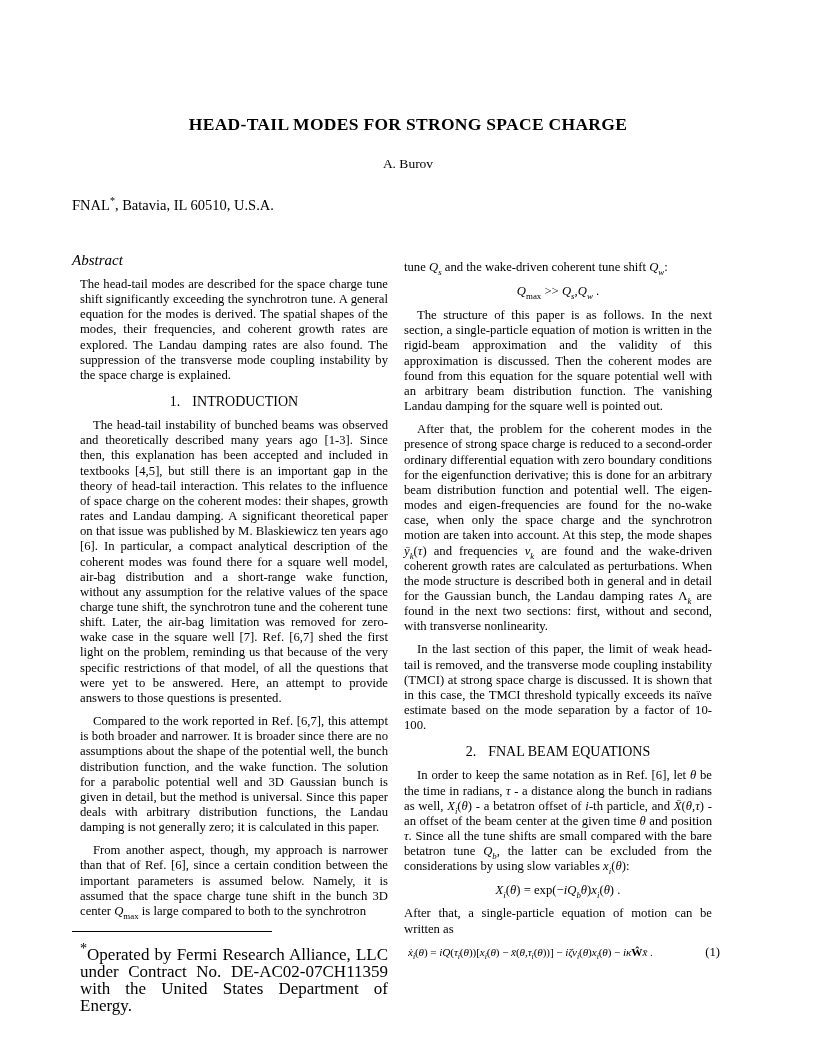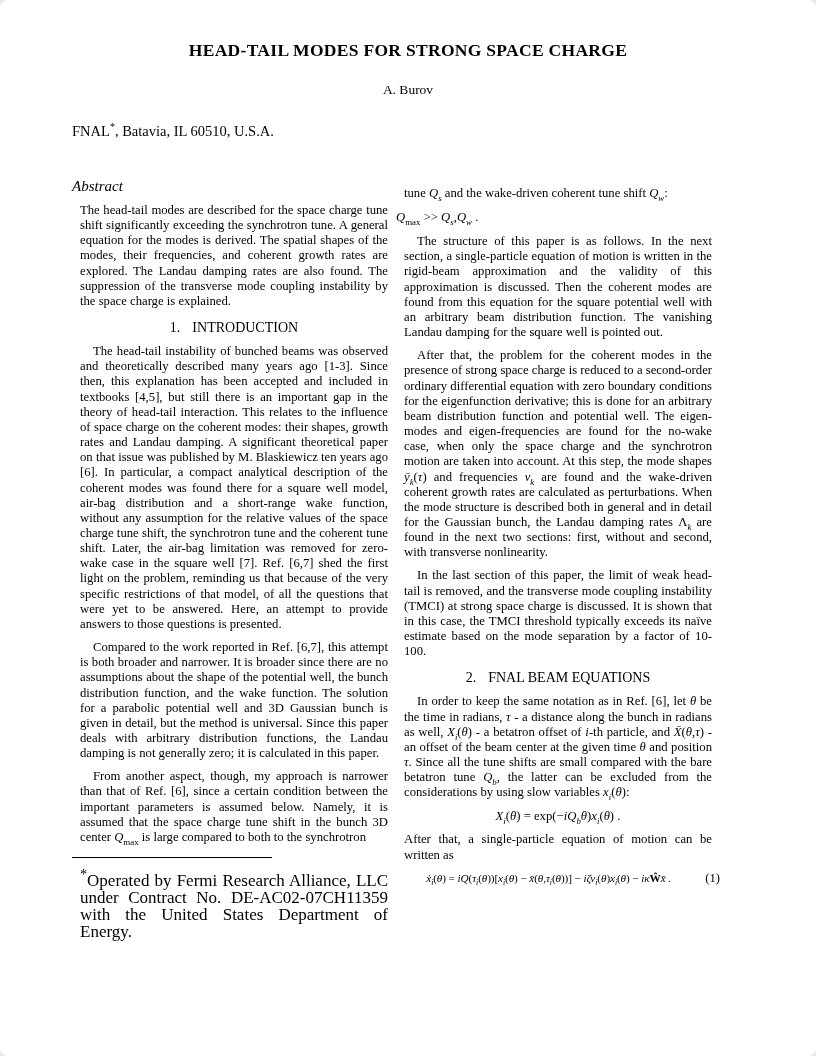--- a/index.html
+++ b/index.html
@@ -11,9 +11,8 @@
     font-family:"Liberation Serif","DejaVu Serif",serif;
     color:#000;
     box-sizing:border-box;
-    padding:40px 72px 0 72px;
+    padding:114px 72px 0 72px;
     overflow:hidden;
-    border-radius:8px;
   }
   .title{
     font-size:17.5px;font-weight:bold;text-align:center;

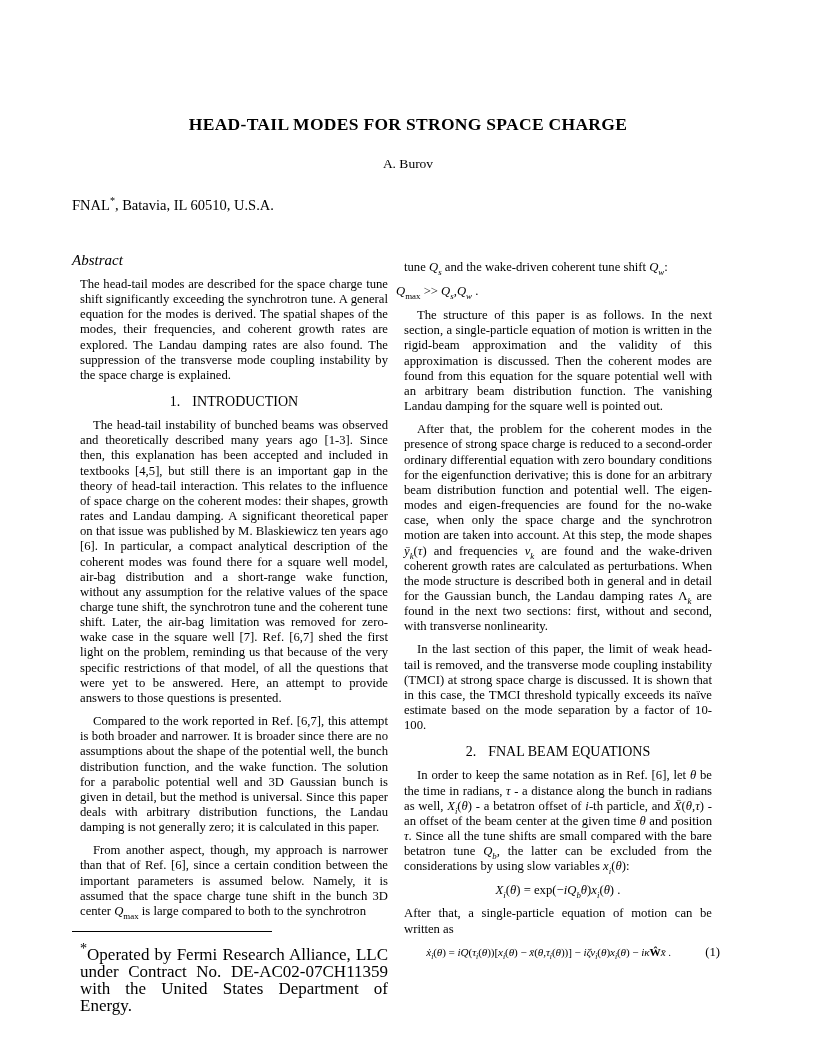--- a/index.html
+++ b/index.html
@@ -35,7 +35,7 @@
     margin:11px 0 7px 0;
   }
   h3.sec .sec-num{margin-right:12px;}
-  .ineq{font-size:12.7px;line-height:17px;text-align:left;margin:1px 0 2px 0;}
+  .ineq{font-size:12.7px;line-height:17px;text-align:center;margin:1px 0 2px 0;}
   .eqline{display:flex;align-items:baseline;margin:3px 0 3px 0;}
   .eq-center{flex:1;text-align:center;font-size:12.7px;line-height:16px;}
   .eq1{display:flex;align-items:baseline;margin:4px 0 0 0;text-align:center;}

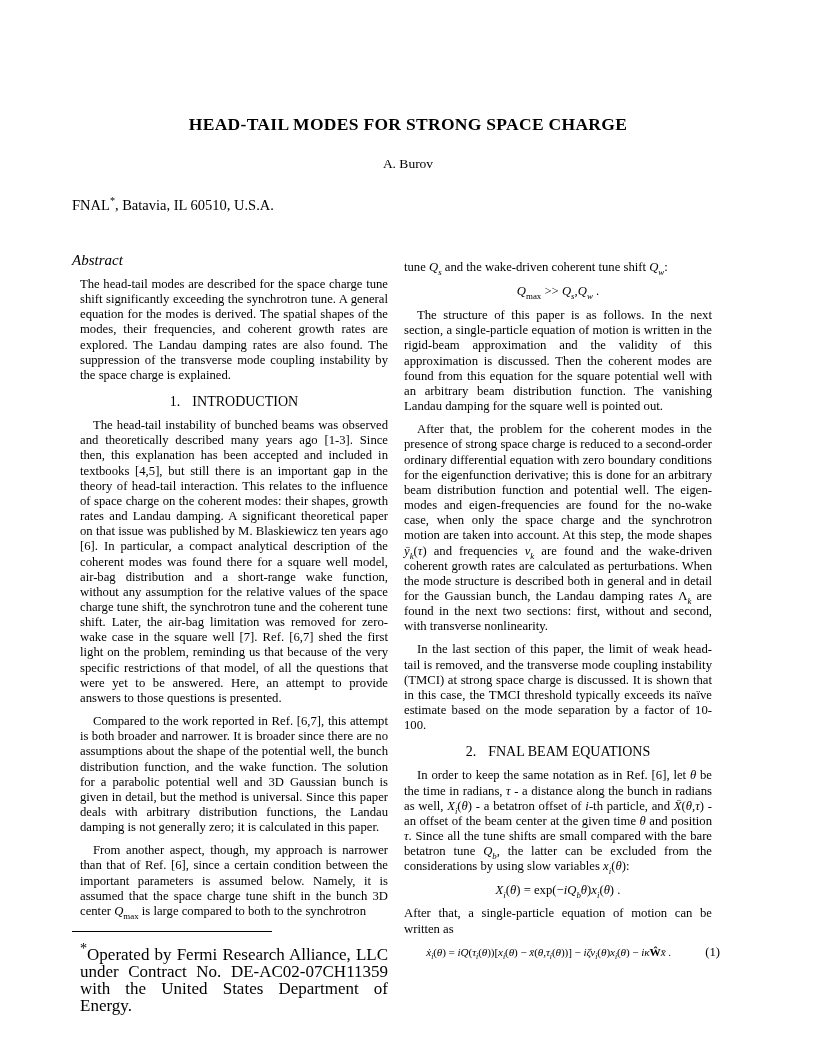--- a/index.html
+++ b/index.html
@@ -38,7 +38,7 @@
   .ineq{font-size:12.7px;line-height:17px;text-align:center;margin:1px 0 2px 0;}
   .eqline{display:flex;align-items:baseline;margin:3px 0 3px 0;}
   .eq-center{flex:1;text-align:center;font-size:12.7px;line-height:16px;}
-  .eq1{display:flex;align-items:baseline;margin:4px 0 0 0;text-align:center;}
+  .eq1{display:flex;align-items:baseline;margin:4px 0 0 12px;}
   .eq1 .eq-body{flex:1;font-size:11.2px;white-space:nowrap;letter-spacing:-0.1px;}
   .eq1 .eq-no{font-size:12.7px;margin-left:4px;}
   .footnote{position:absolute;left:0;bottom:2px;width:100%;}

